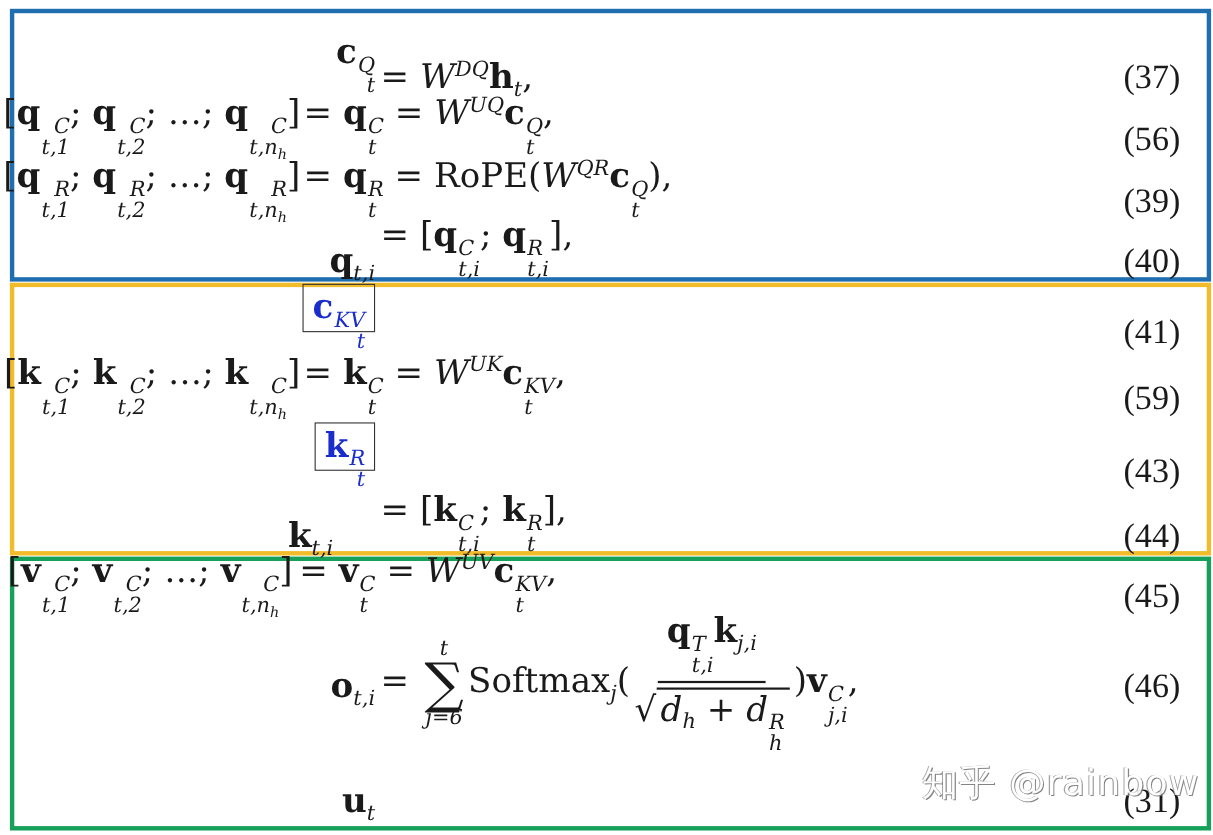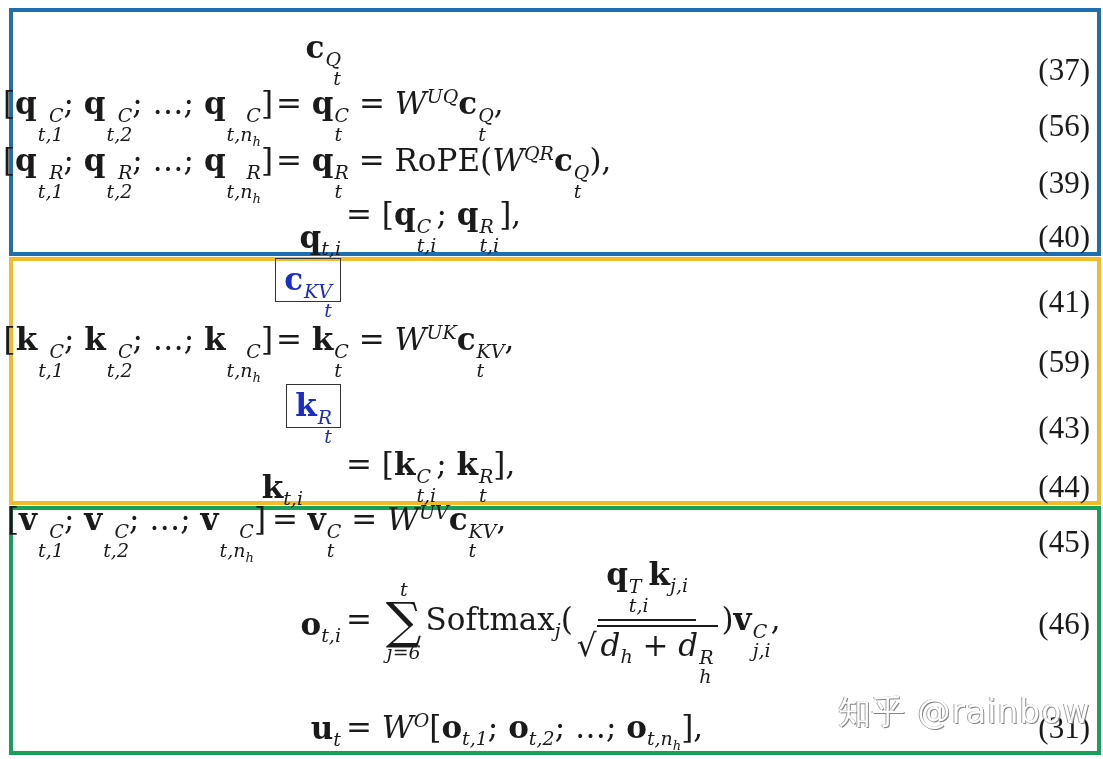--- a/index.html
+++ b/index.html
@@ -41,6 +41,7 @@
         <span>Q</span>
         <span>t</span>
       </span></span>
+  <span class="eq">= <i>W</i><sup>DQ</sup><b>h</b><sub>t</sub>,</span>
   <span class="num">(37)</span>
 </div>
 

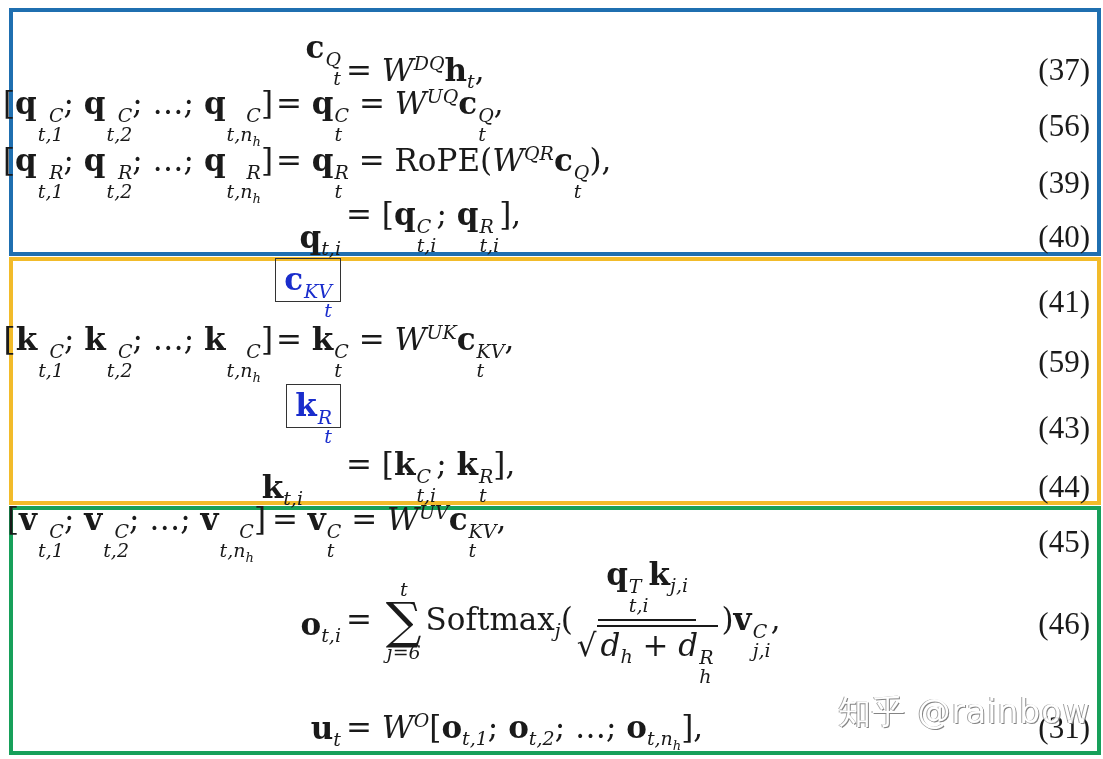--- a/index.html
+++ b/index.html
@@ -12,7 +12,7 @@
   .row { position:absolute; left:0; width:1103px; height:48px; font-size:31px; }
   .lhs { position:absolute; right:762px; bottom:0; white-space:nowrap; text-align:right; }
   .eq  { position:absolute; left:346px; bottom:0; white-space:nowrap; }
-  .num { position:absolute; right:13px; bottom:0; white-space:nowrap; font-family:"Liberation Serif",serif;margin-top:42px; }
+  .num { position:absolute; right:30px; bottom:0; white-space:nowrap; font-family:"Liberation Serif",serif;margin-top:42px; }
   b { font-weight:bold; }
   i { font-style:italic; }
   sub, sup { font-size:19px; line-height:0; font-style:italic; }

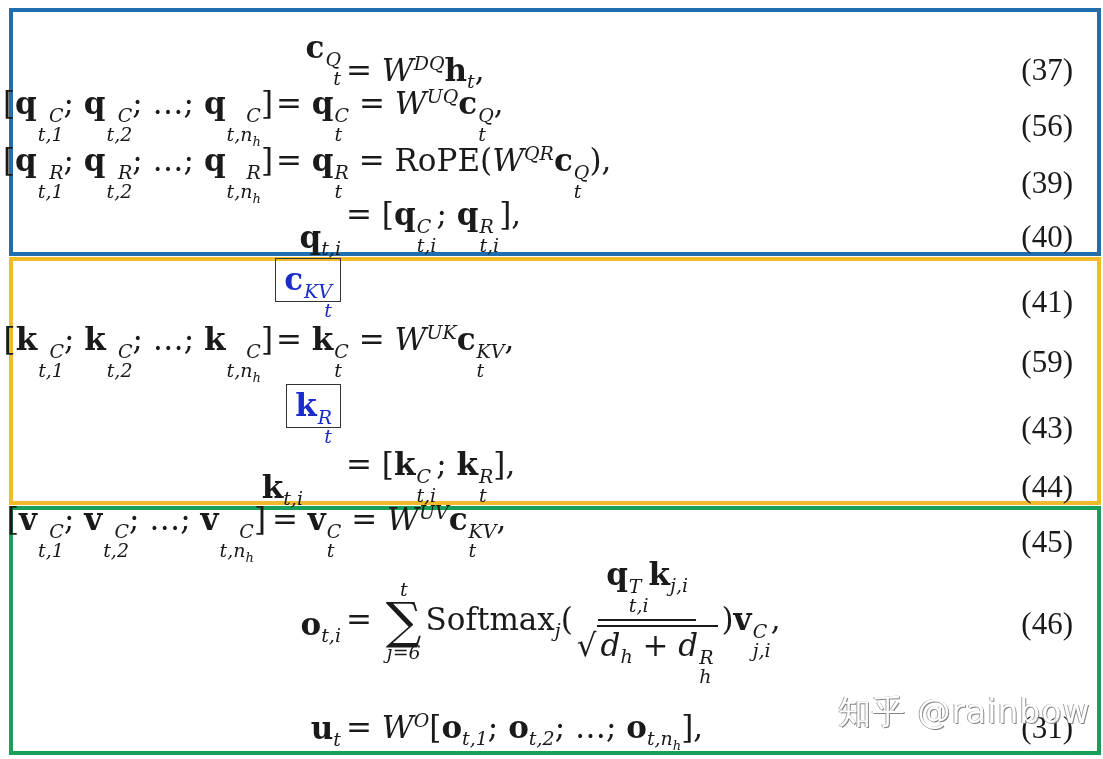--- a/index.html
+++ b/index.html
@@ -194,7 +194,6 @@
 
 <div class="row" style="top:698px">
   <span class="lhs" style="right:762px"><b>u</b><sub>t</sub></span>
-  <span class="eq">= <i>W</i><sup>O</sup>[<b>o</b><sub>t,1</sub>; <b>o</b><sub>t,2</sub>; …; <b>o</b><sub>t,n<sub style="font-size:13px">h</sub></sub>],</span>
   <span class="num">(31)</span>
 </div>
 

